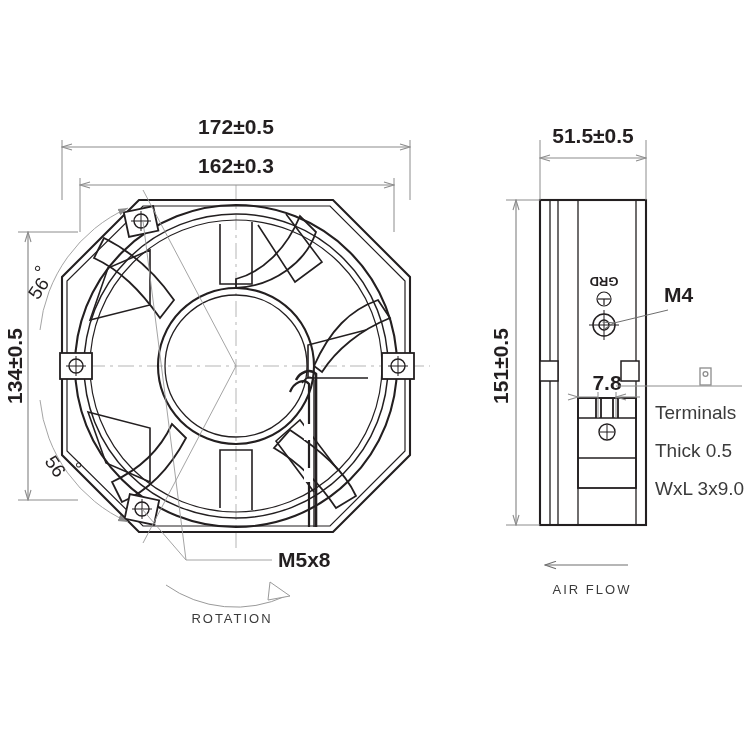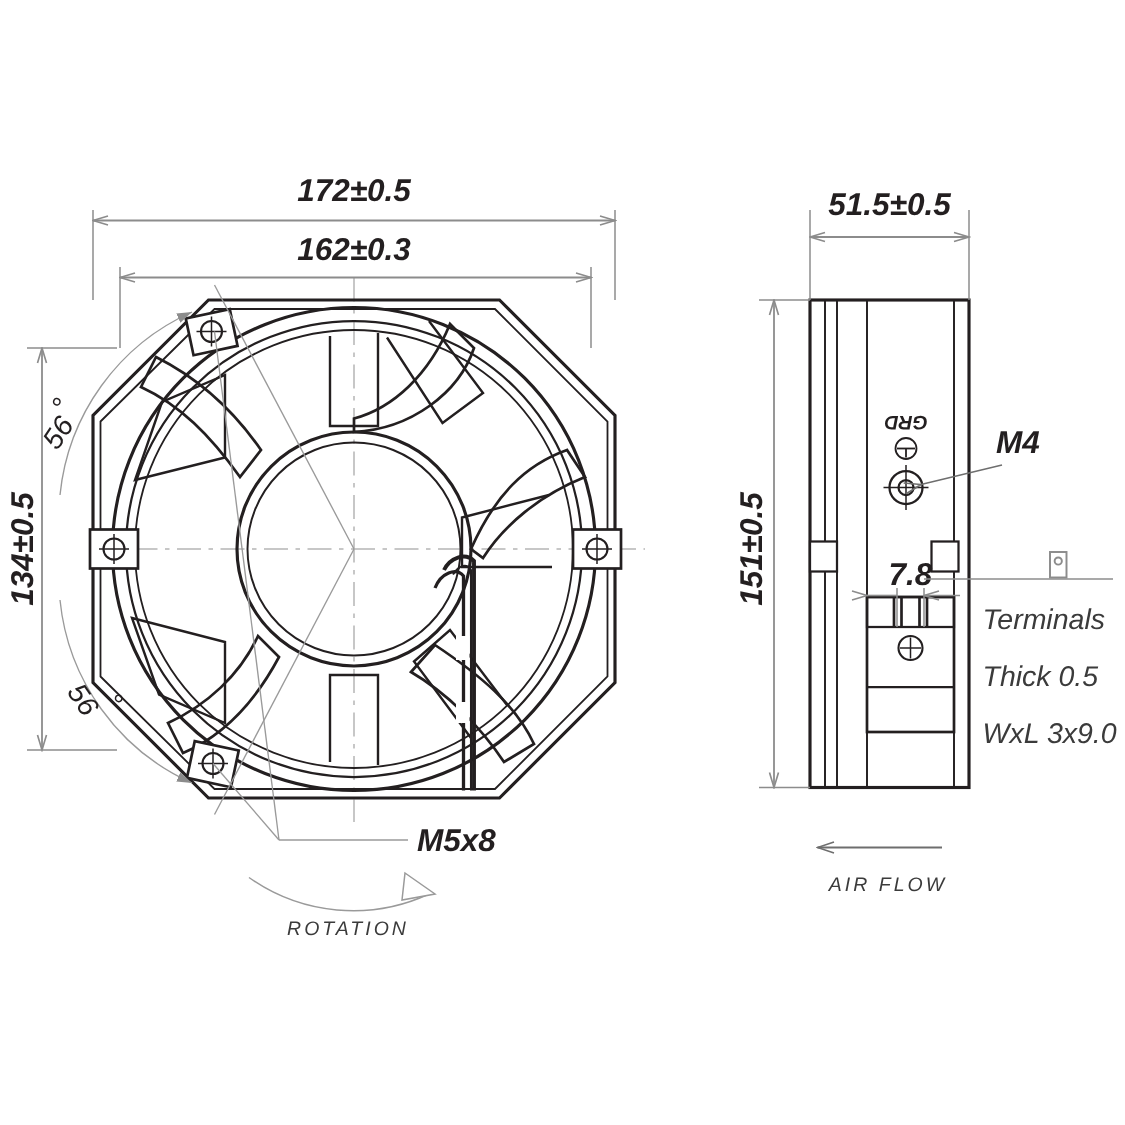--- a/index.html
+++ b/index.html
@@ -5,7 +5,7 @@
   html,body{margin:0;padding:0;background:#ffffff;}
   body{width:750px;height:750px;overflow:hidden;
        font-family:"Liberation Sans", sans-serif;color:#231f20;}
-  #stage{position:relative;width:692px;height:750px;font-style:italic;}
+  #stage{position:relative;width:692px;height:750px;}
   svg{display:block;}
   .dimtxt-b{font-family:"Liberation Sans",sans-serif;font-size:21px;font-weight:bold;fill:#231f20;}
   .notetxt{font-family:"Liberation Sans",sans-serif;font-size:19px;fill:#3b3b3b;}

